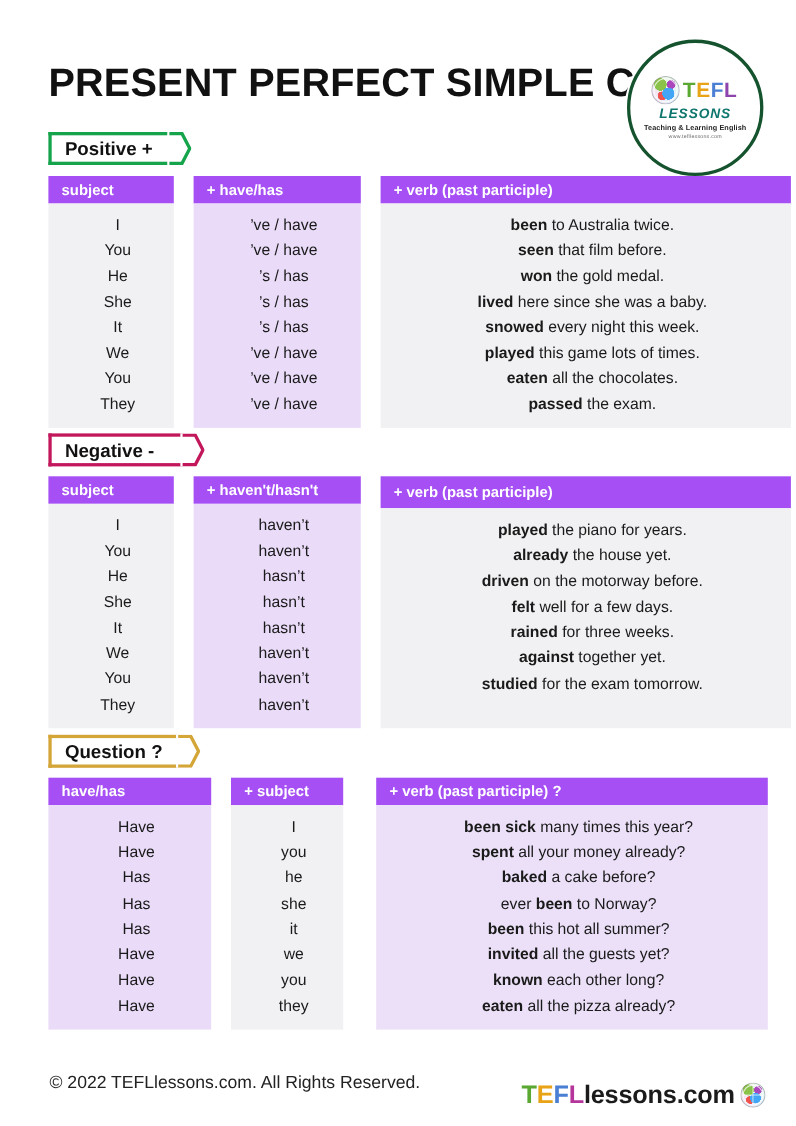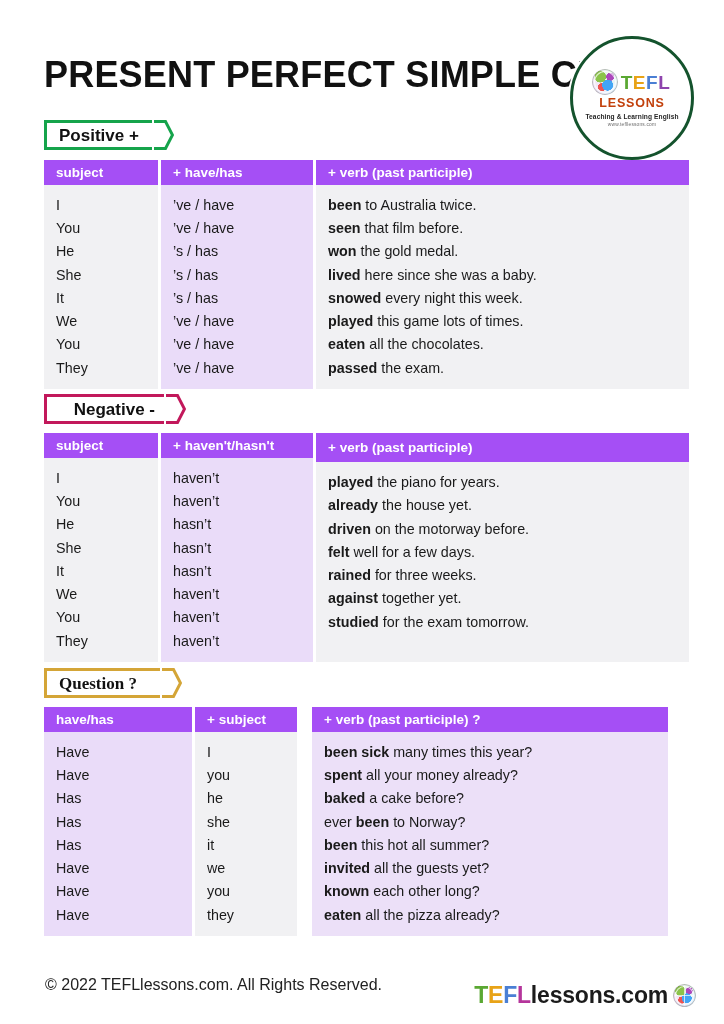--- a/index.html
+++ b/index.html
@@ -54,7 +54,7 @@
   .tefl-word .e{color:#e8a317;}
   .tefl-word .f{color:#4a7fd4;}
   .tefl-word .l{color:#8e44ad;}
-  .logo-lessons{font-size:12.5px;font-weight:bold;color:#c2410c;letter-spacing:.8px;margin-top:1px;}
+  .logo-lessons{font-size:12.5px;font-weight:bold;color:#0f766e;letter-spacing:.8px;margin-top:1px;font-style:italic;}
   .logo-tag{font-size:6.6px;font-weight:bold;color:#262626;margin-top:3px;letter-spacing:.1px;}
   .logo-url{font-size:4.8px;color:#6b6b6b;margin-top:2px;letter-spacing:.2px;}
 

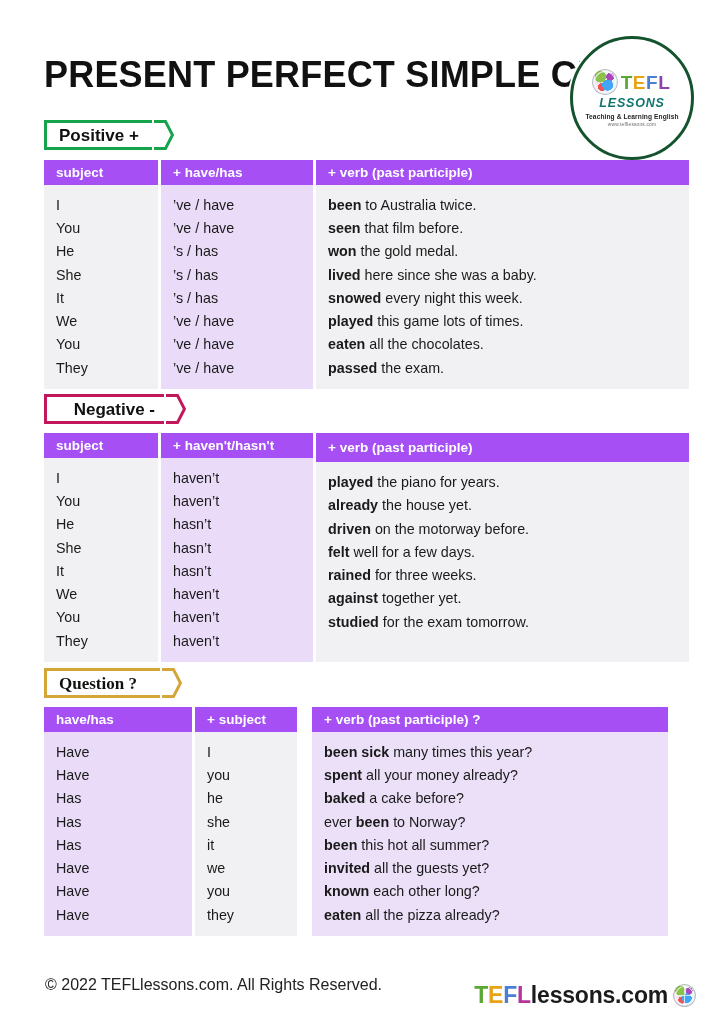--- a/index.html
+++ b/index.html
@@ -79,7 +79,7 @@
   .banner-arrow svg{display:block;}
 
   
-  .tbl{position:absolute;display:flex;gap:3px;}
+  .tbl{position:absolute;display:flex;gap:18px;text-align:center;}
   .col{display:flex;flex-direction:column;}
   .col-head{
     background:#a54ff5;color:#ffffff;

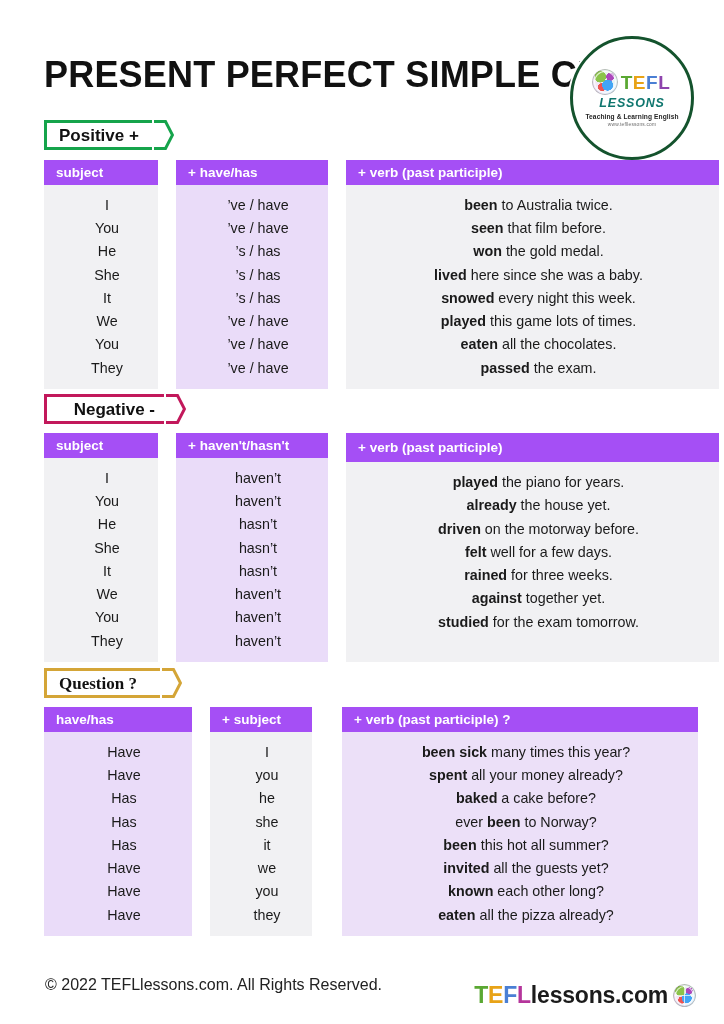--- a/index.html
+++ b/index.html
@@ -190,7 +190,7 @@
         </div>
       </div>
       <div class="banner" style="left: 44px; top: 394px;">
-        <div class="banner-body" style="border-color: rgb(194, 24, 91); width: 120px; justify-content: flex-end;">
+        <div class="banner-body" style="border-color: rgb(194, 24, 91); width: 120px;">
           <div class="banner-label">Negative -</div>
         </div>
         <div class="banner-arrow">

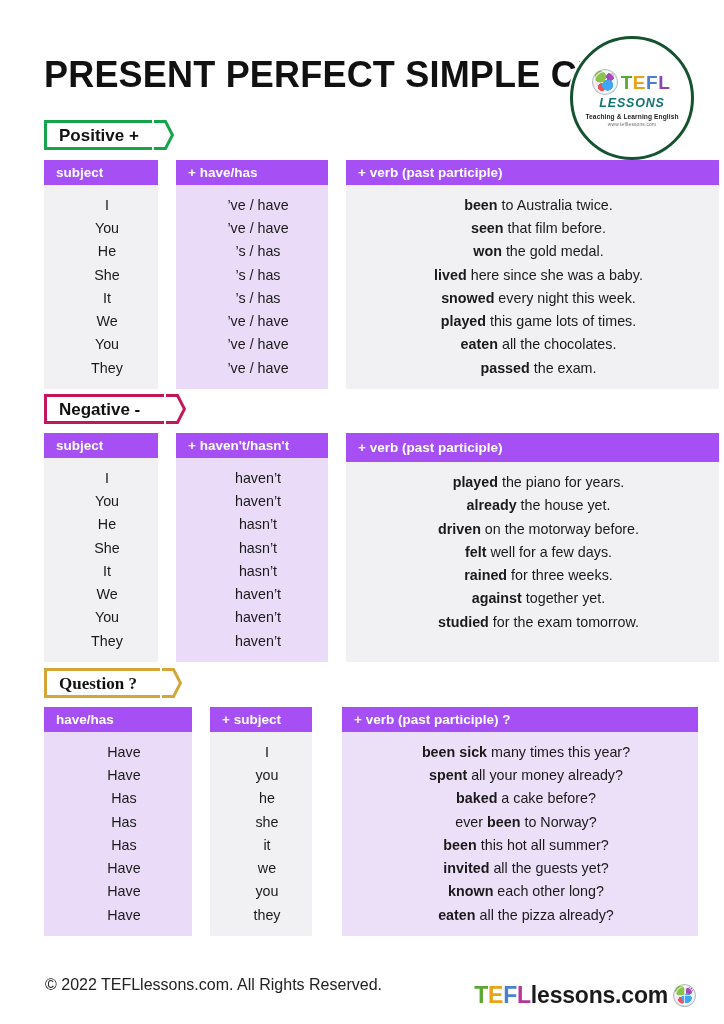--- a/index.html
+++ b/index.html
@@ -241,7 +241,7 @@
         </div>
       </div>
       <div class="banner" style="left: 44px; top: 668px;">
-        <div class="banner-body" style="border-color: rgb(212, 165, 55); width: 116px; font-family: Liberation Serif, serif;">
+        <div class="banner-body" style="border-color: rgb(212, 165, 55); width: 116px;">
           <div class="banner-label">Question ?</div>
         </div>
         <div class="banner-arrow">

